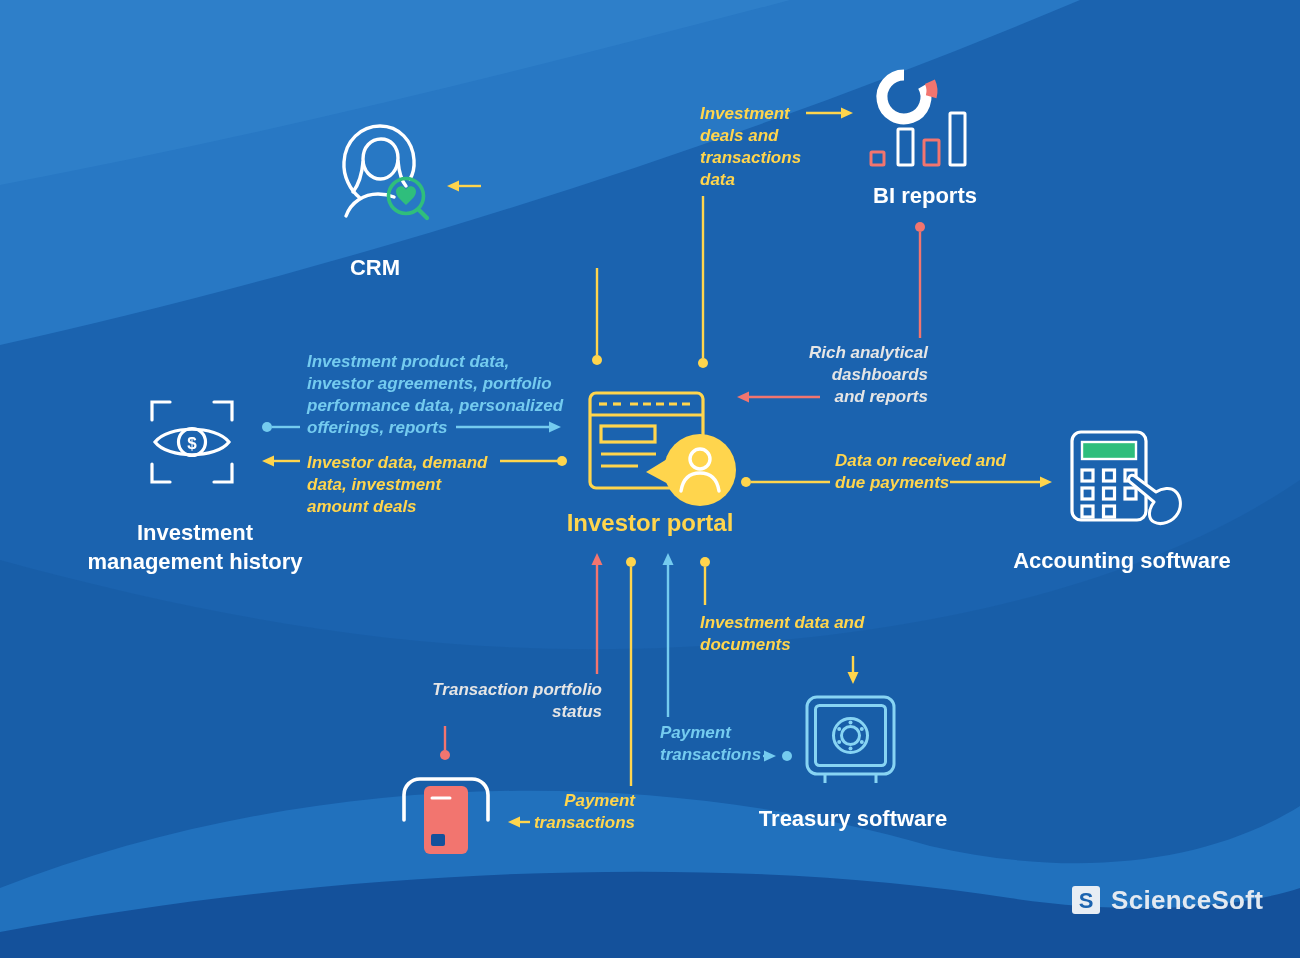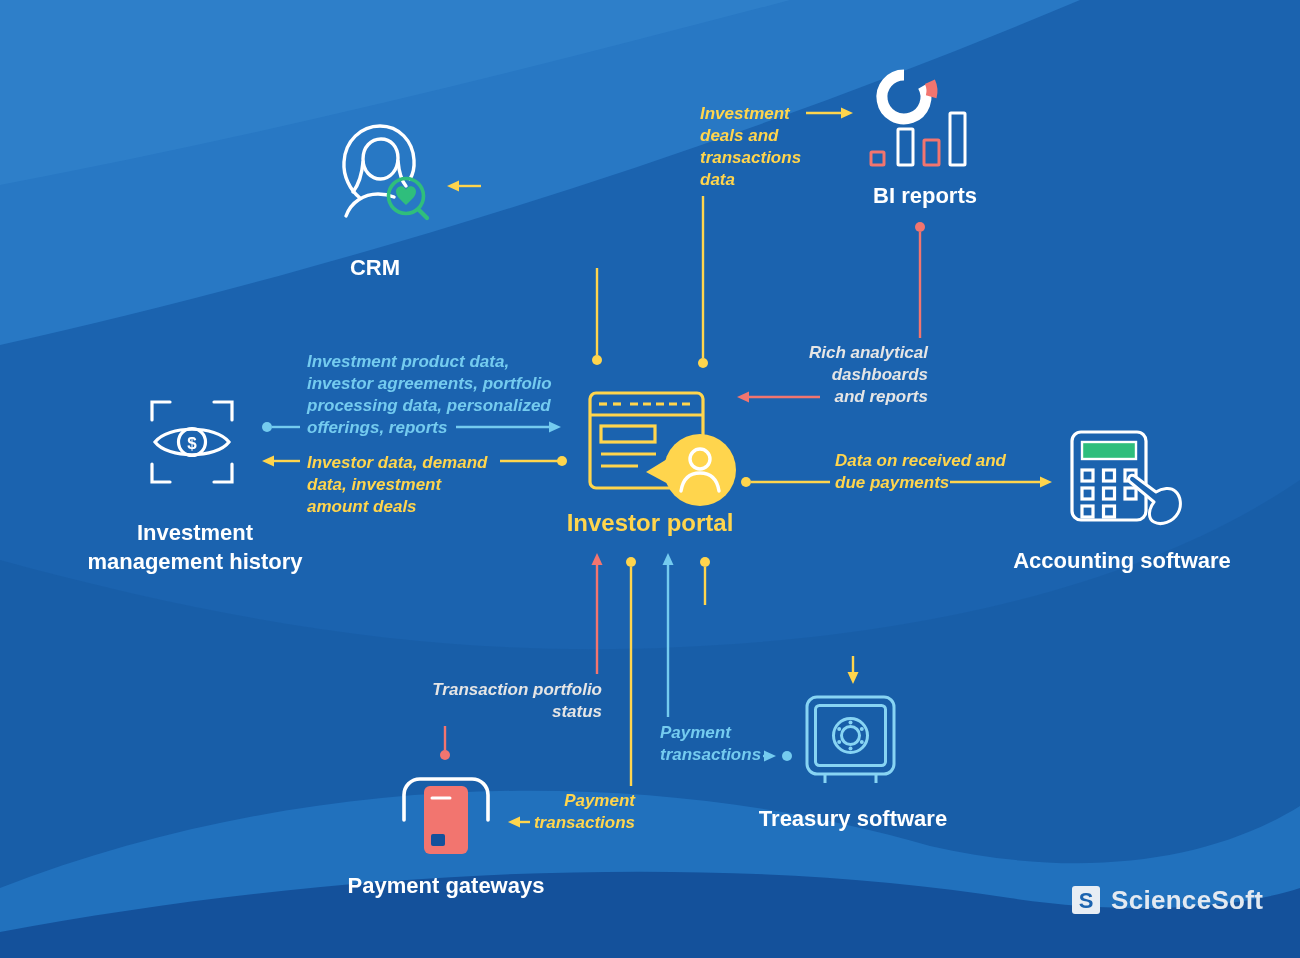--- a/index.html
+++ b/index.html
@@ -226,7 +226,7 @@
 
   <div class="edge-label c-yellow" style="left:700px; top:103px; width:112px;">Investment deals and transactions data</div>
   <div class="edge-label c-salmon ta-r" style="left:800px; top:342px; width:128px;">Rich analytical dashboards and reports</div>
-  <div class="edge-label c-cyan" style="left:307px; top:351px; width:262px;">Investment product data, investor agreements, portfolio processing data, personalized offerings, reports</div>
+  <div class="edge-label c-cyan" style="left:307px; top:351px; width:262px;">Investment product data, investor agreements, portfolio performance data, personalized offerings, reports</div>
   <div class="edge-label c-yellow" style="left:307px; top:452px; width:200px;">Investor data, demand data, investment amount deals</div>
   <div class="edge-label c-yellow" style="left:835px; top:450px; width:185px;">Data on received and due payments</div>
   <div class="edge-label c-salmon ta-r" style="left:402px; top:679px; width:200px;">Transaction portfolio status</div>

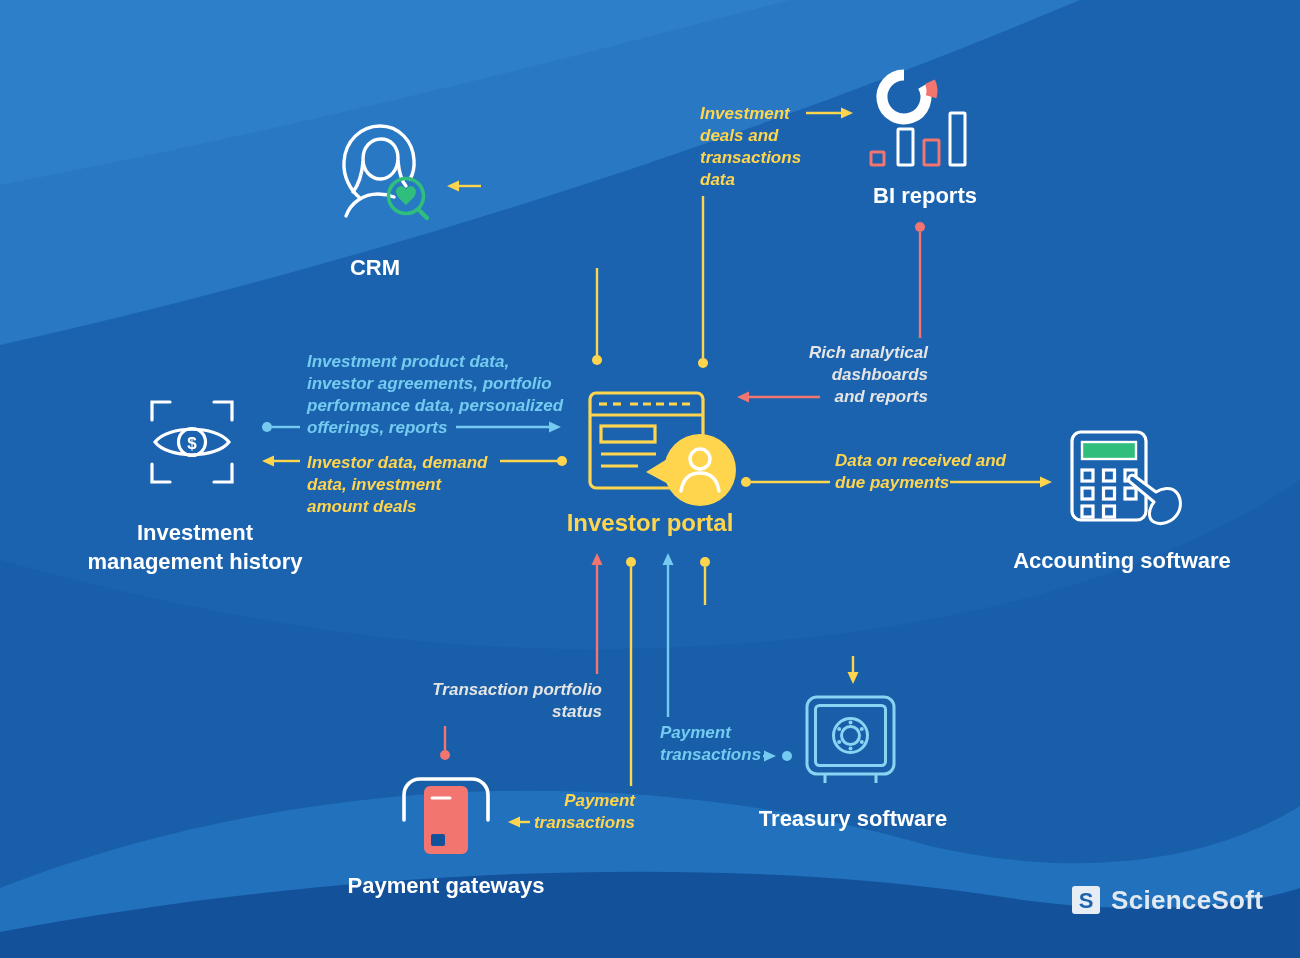--- a/index.html
+++ b/index.html
@@ -232,6 +232,7 @@
   <div class="edge-label c-salmon ta-r" style="left:402px; top:679px; width:200px;">Transaction portfolio status</div>
   <div class="edge-label c-yellow ta-r" style="left:530px; top:790px; width:105px;">Payment transactions</div>
   <div class="edge-label c-cyan" style="left:660px; top:722px; width:105px;">Payment transactions</div>
+  <div class="edge-label c-yellow" style="left:700px; top:612px; width:180px;">Investment data and documents</div>
 
   <div class="logo">
     <svg width="32" height="32" viewBox="0 0 32 32">

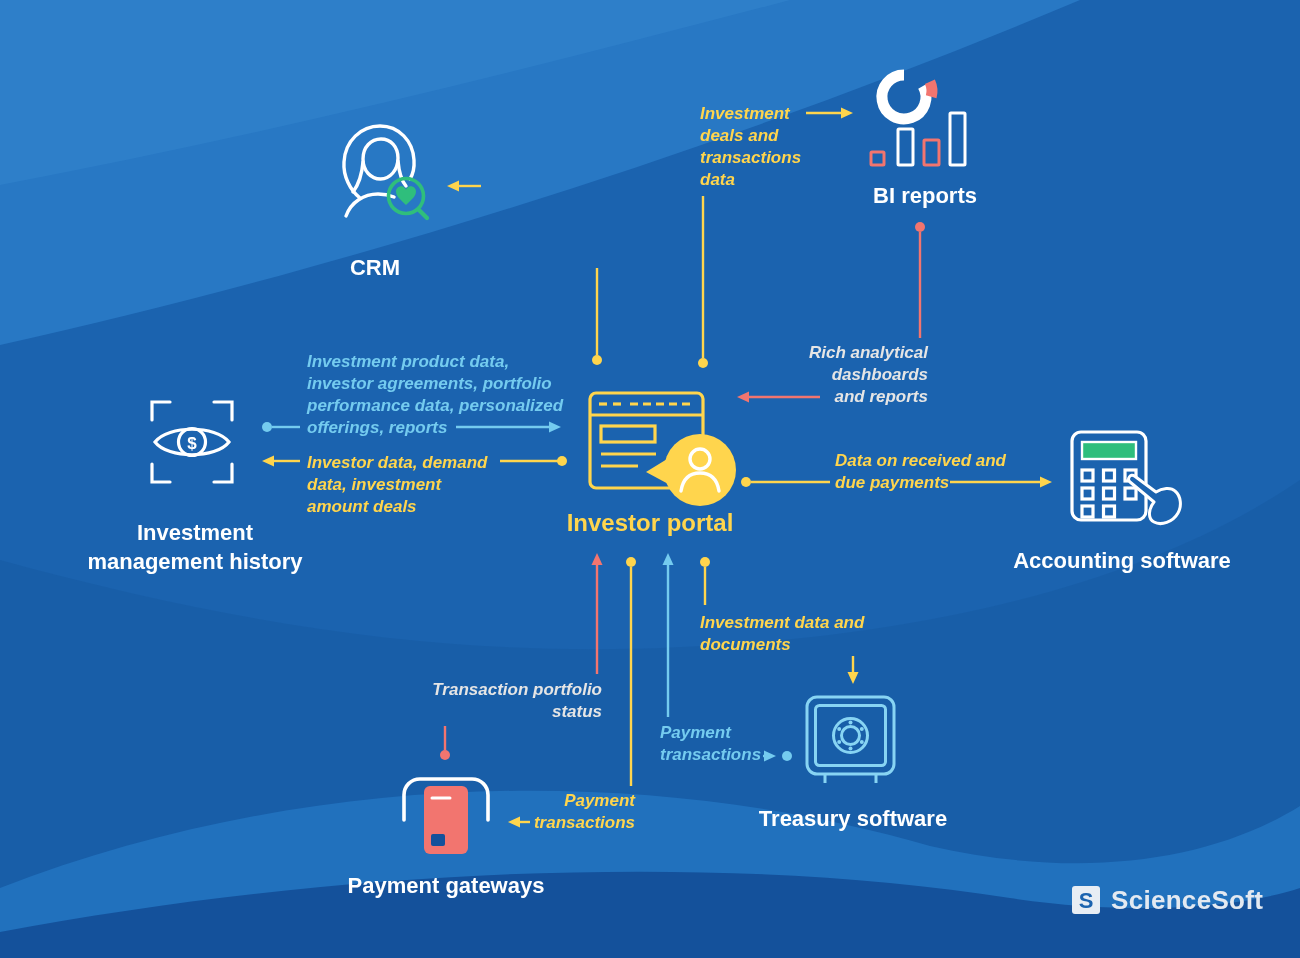--- a/index.html
+++ b/index.html
@@ -200,7 +200,6 @@
       <path d="M8,52 L8,27 C8,18 15,11 24,11 L76,11 C85,11 92,18 92,27 L92,52" stroke="#FFFFFF" stroke-width="3.6" fill="none" stroke-linecap="round"></path>
     </svg>
   </div>
-  <div class="node-label" style="left:318px; top:871px; width:256px;">Payment gateways</div>
 
   <div class="icon" style="left:804px; top:694px;">
     <svg width="95" height="97" viewBox="0 0 95 97" fill="none">

